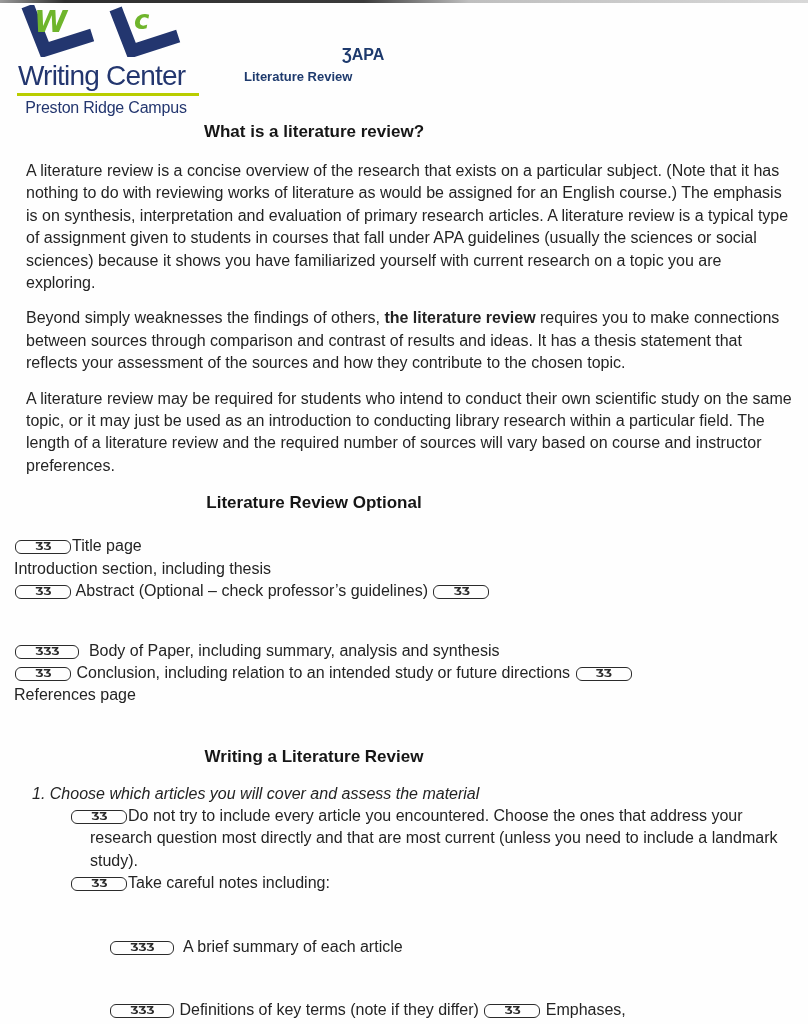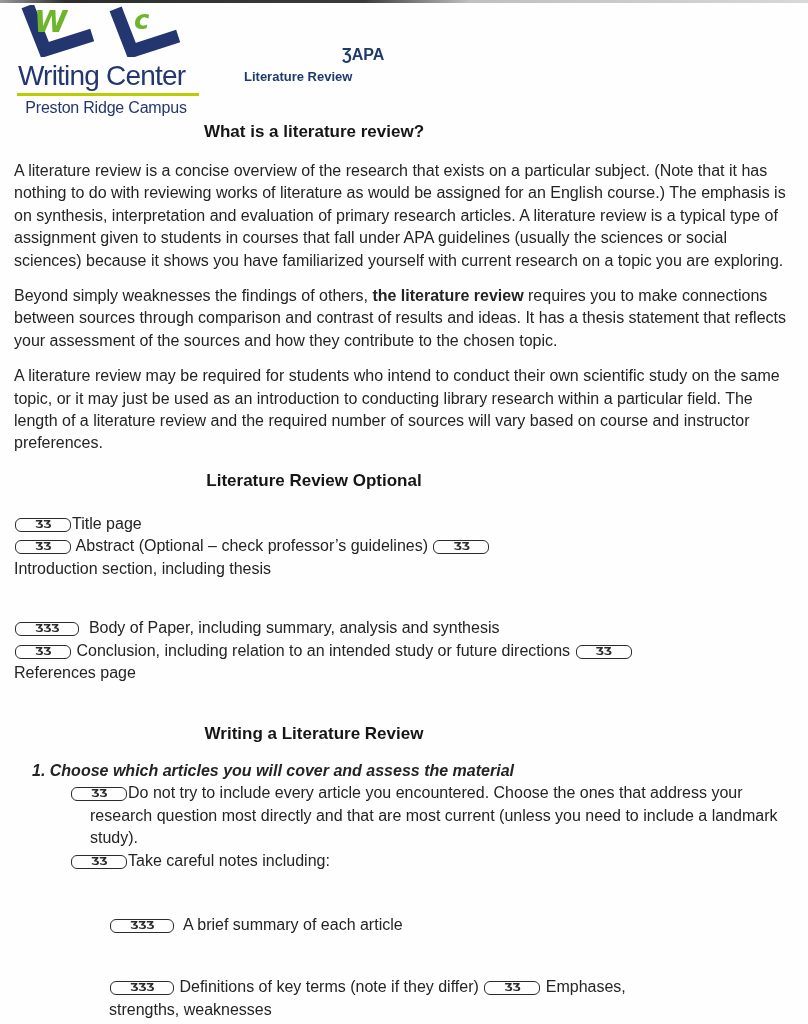--- a/index.html
+++ b/index.html
@@ -38,7 +38,7 @@
   .h-sections{margin-top:16px;margin-bottom:22px;}
   .h-writing{margin-top:40px;margin-bottom:16px;}
   p.body-par{
-    margin:0 0 13px 0;font-size:16px;line-height:22.4px;color:#242424;
+    margin:0 0 13px 12px;font-size:16px;line-height:22.4px;color:#242424;
     max-width:780px;
   }
   .list-line{font-size:16px;line-height:22.4px;color:#242424;white-space:pre-wrap;}

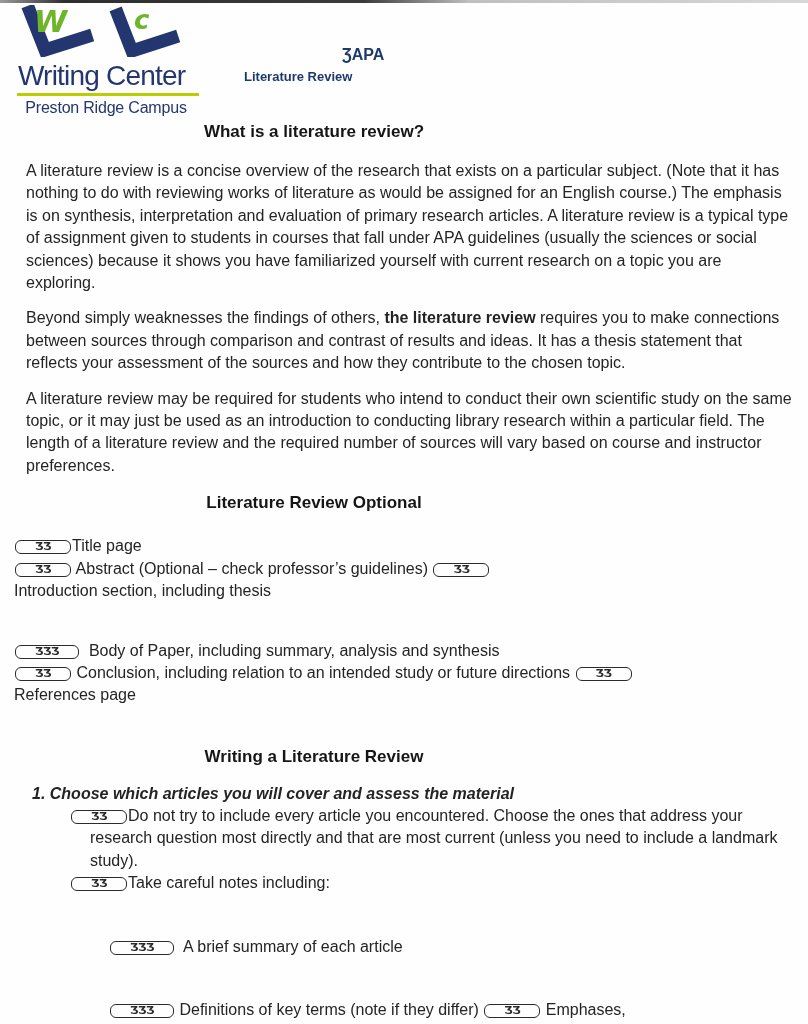--- a/index.html
+++ b/index.html
@@ -108,8 +108,8 @@
 
     <div class="group1">
       <div class="list-line"><span class="gb">ƷƷ</span>Title page</div>
+      <div class="list-line">Introduction section, including thesis</div>
       <div class="list-line"><span class="gb">ƷƷ</span> Abstract (Optional – check professor’s guidelines) <span class="gb">ƷƷ</span></div>
-      <div class="list-line">Introduction section, including thesis</div>
     </div>
 
     <div class="group2">

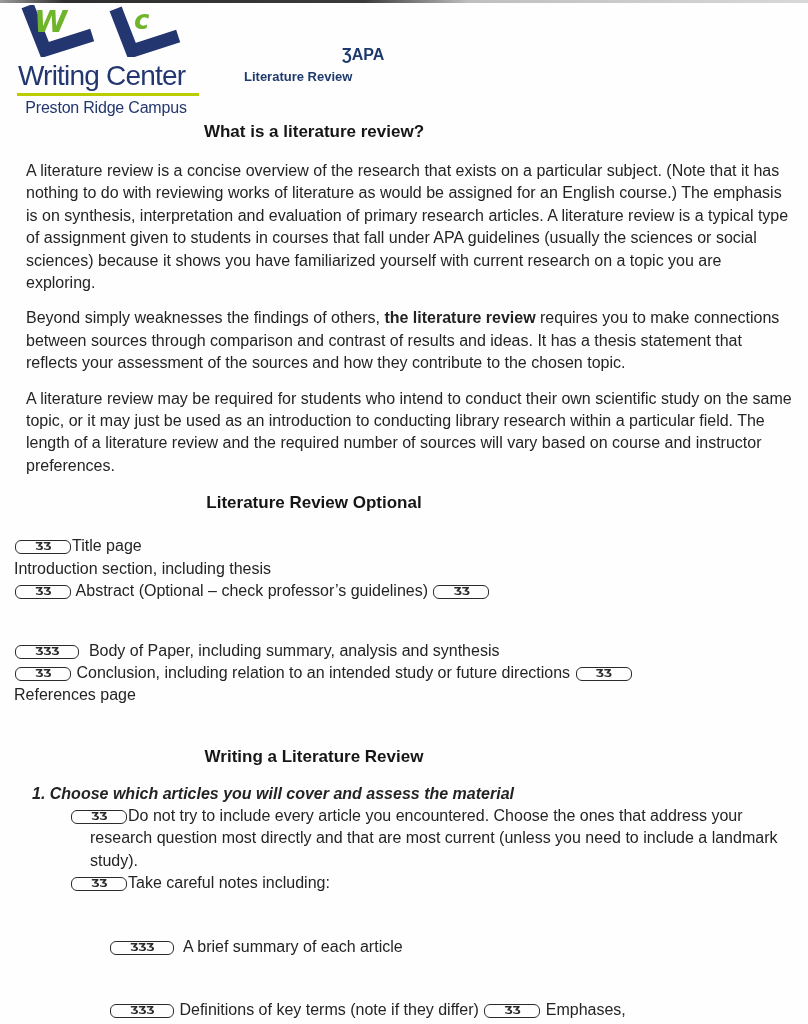--- a/index.html
+++ b/index.html
@@ -45,7 +45,7 @@
   .group2{margin-top:37px;}
   .step-line{
     margin-left:18px;font-size:16px;line-height:22px;
-    font-weight:700;font-style:italic;color:#242424;
+    font-weight:400;font-style:italic;color:#242424;
   }
   .bullet{
     padding-left:76px;text-indent:-20px;max-width:740px;

